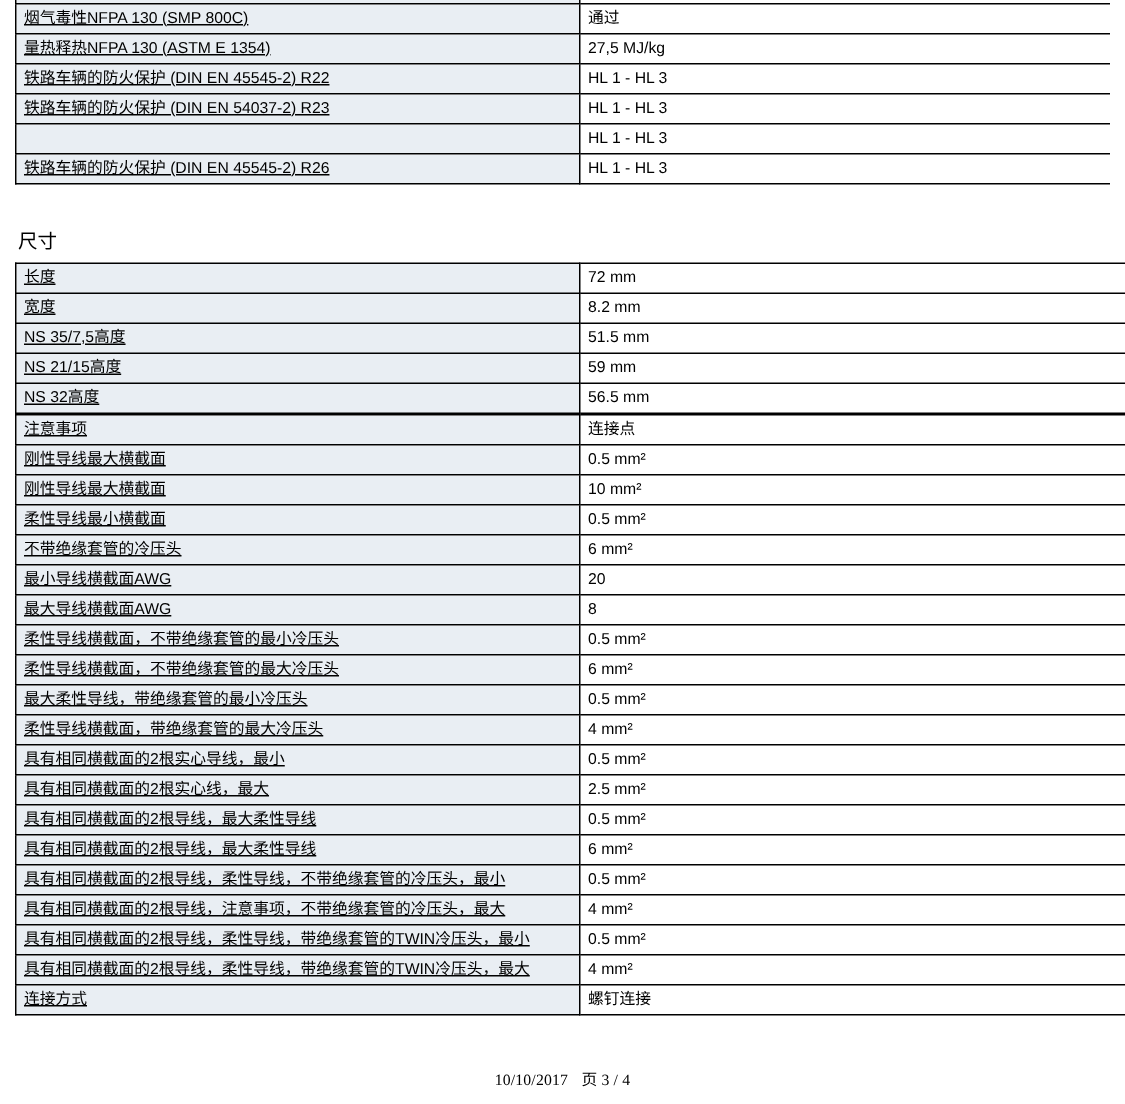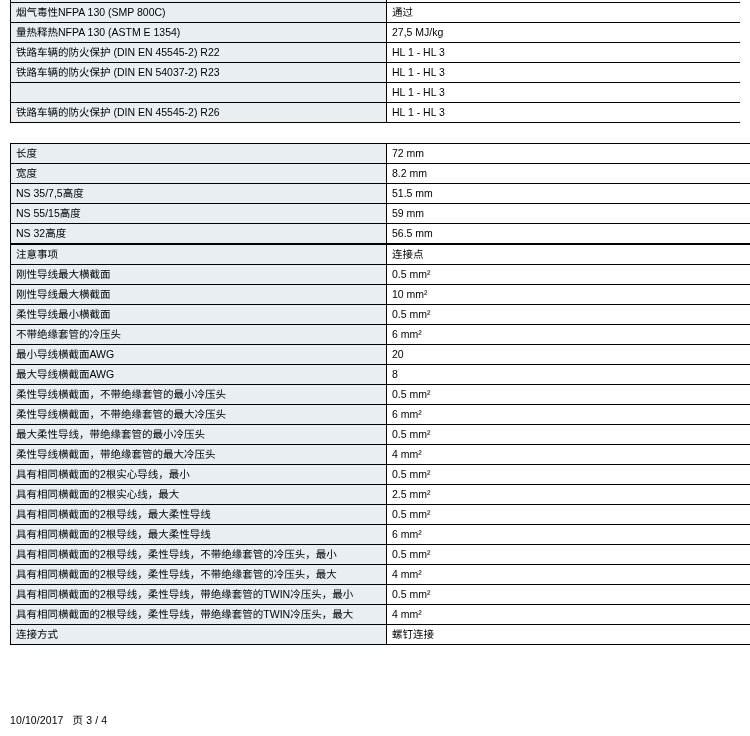--- a/index.html
+++ b/index.html
@@ -50,6 +50,7 @@
   .spec-table td.label {
     width: 365px;
     background: #e9eef3;
+    text-decoration: underline;
   }
   .spec-table td.value {
     width: 365px;

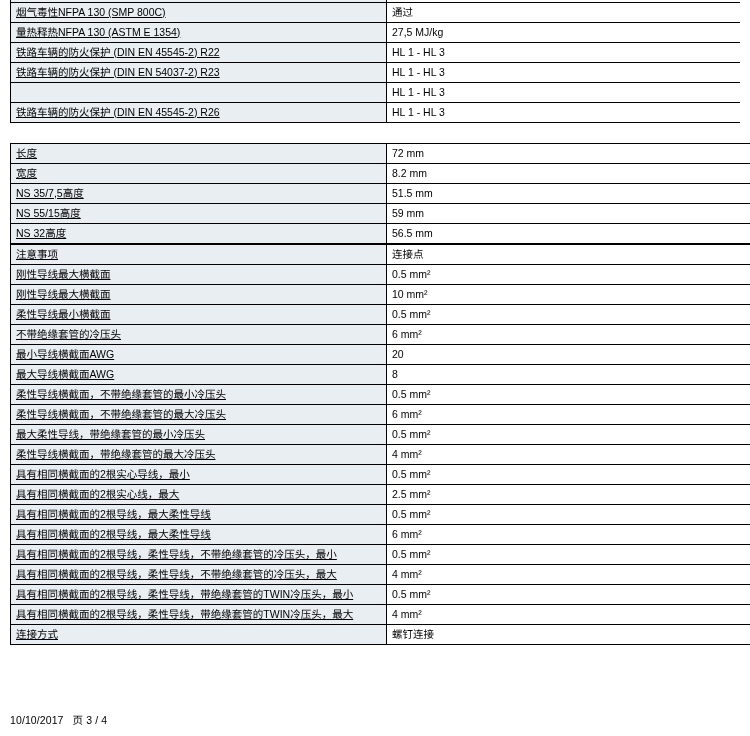--- a/index.html
+++ b/index.html
@@ -134,6 +134,7 @@
   </div>
 
   <div class="table-block">
+    <h2 class="section-title">尺寸</h2>
     <table class="spec-table">
       <tbody>
           <tr>

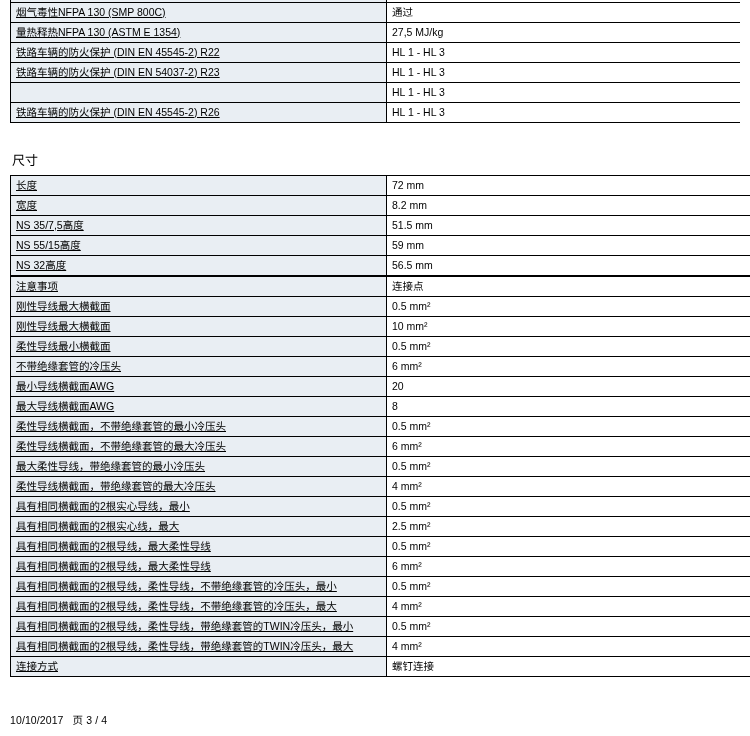--- a/index.html
+++ b/index.html
@@ -150,7 +150,7 @@
             <td class="value">51.5 mm</td>
           </tr>
           <tr>
-            <td class="label">NS 55/15高度</td>
+            <td class="label">NS 21/15高度</td>
             <td class="value">59 mm</td>
           </tr>
           <tr>

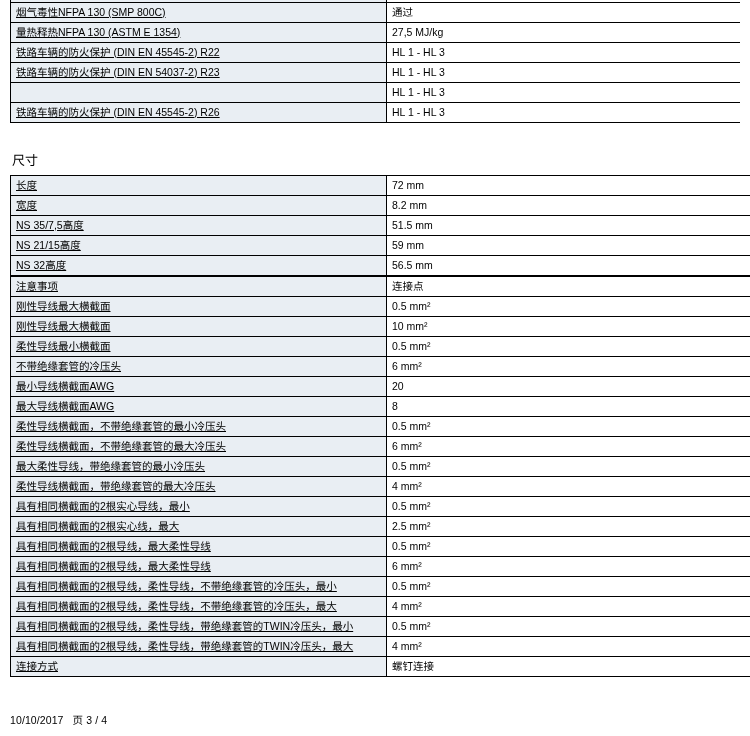--- a/index.html
+++ b/index.html
@@ -229,7 +229,7 @@
             <td class="value">0.5 mm²</td>
           </tr>
           <tr>
-            <td class="label">具有相同横截面的2根导线，柔性导线，不带绝缘套管的冷压头，最大</td>
+            <td class="label">具有相同横截面的2根导线，注意事项，不带绝缘套管的冷压头，最大</td>
             <td class="value">4 mm²</td>
           </tr>
           <tr>

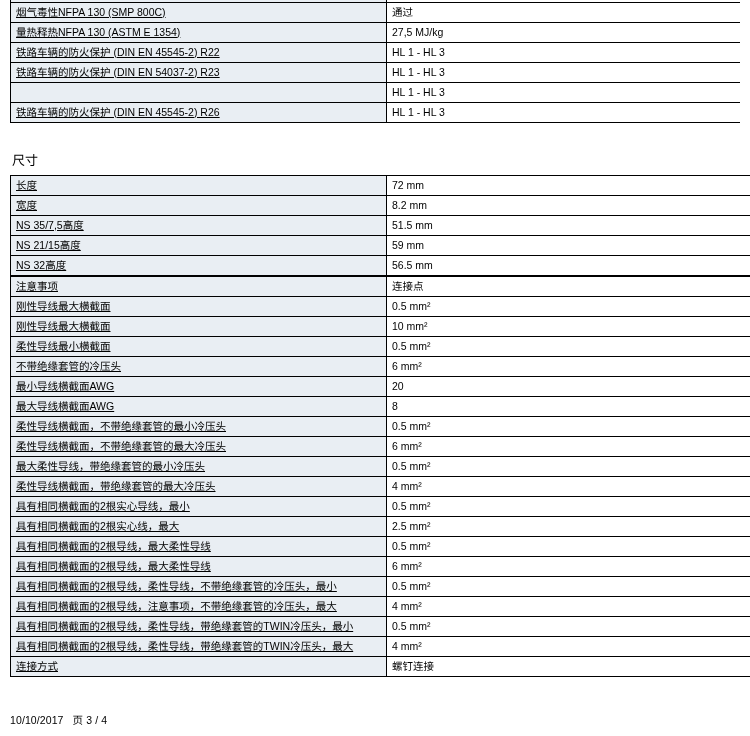--- a/index.html
+++ b/index.html
@@ -86,10 +86,11 @@
     left: 10px;
     right: 10px;
     bottom: 9px;
-    text-align: left;
+    text-align: center;
     font-size: 10.5px;
     line-height: 13px;
     letter-spacing: 0.1px;
+    font-family: Liberation Serif, serif;
   }
   .footer .date { margin-right: 9px; }
 </style>

